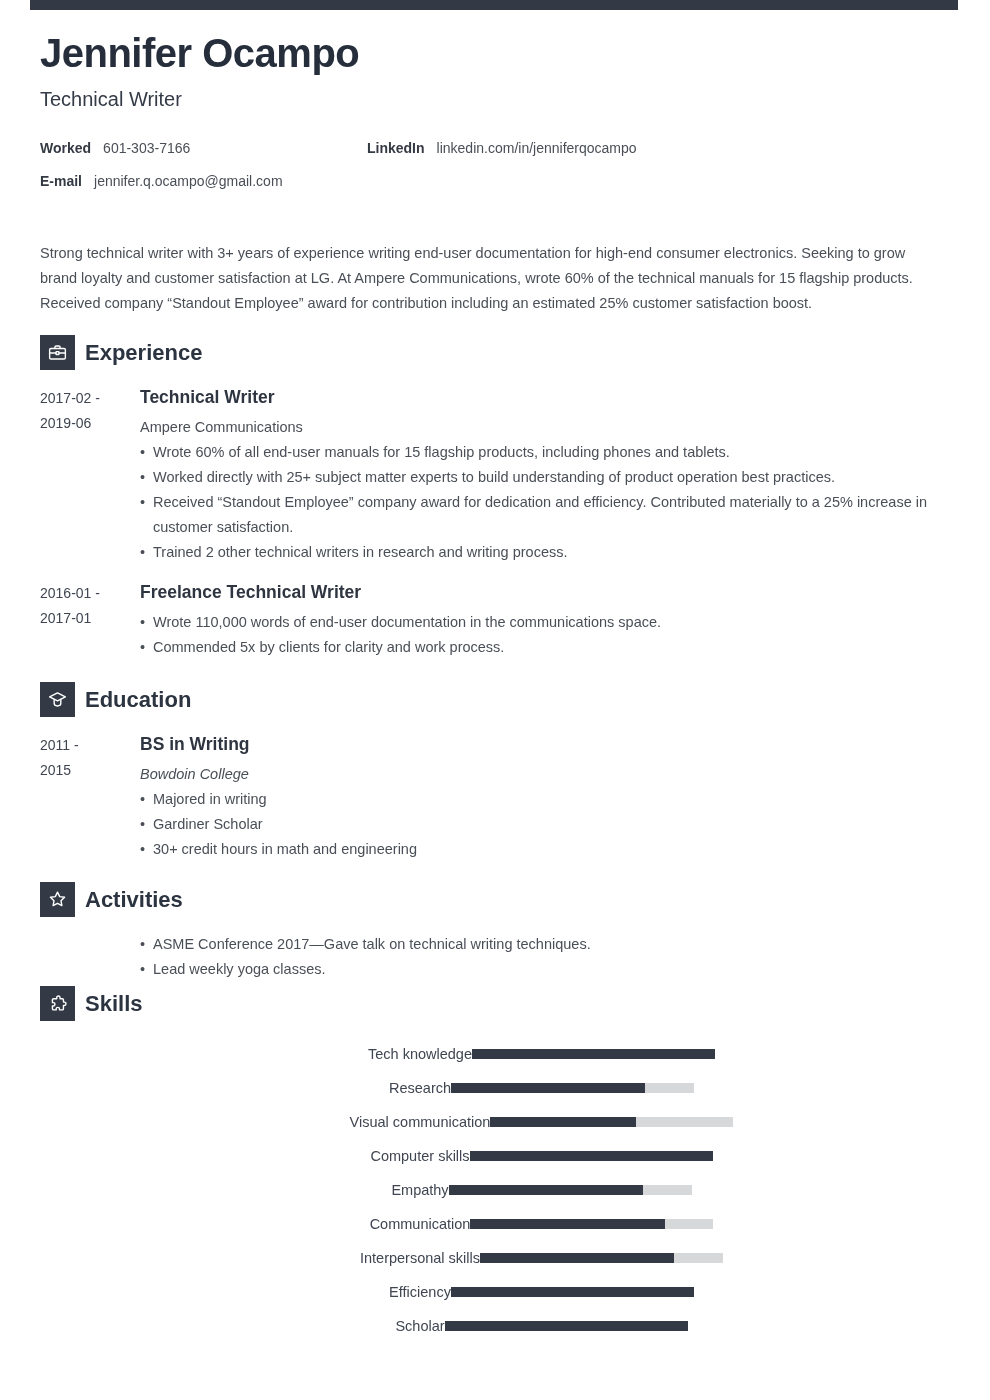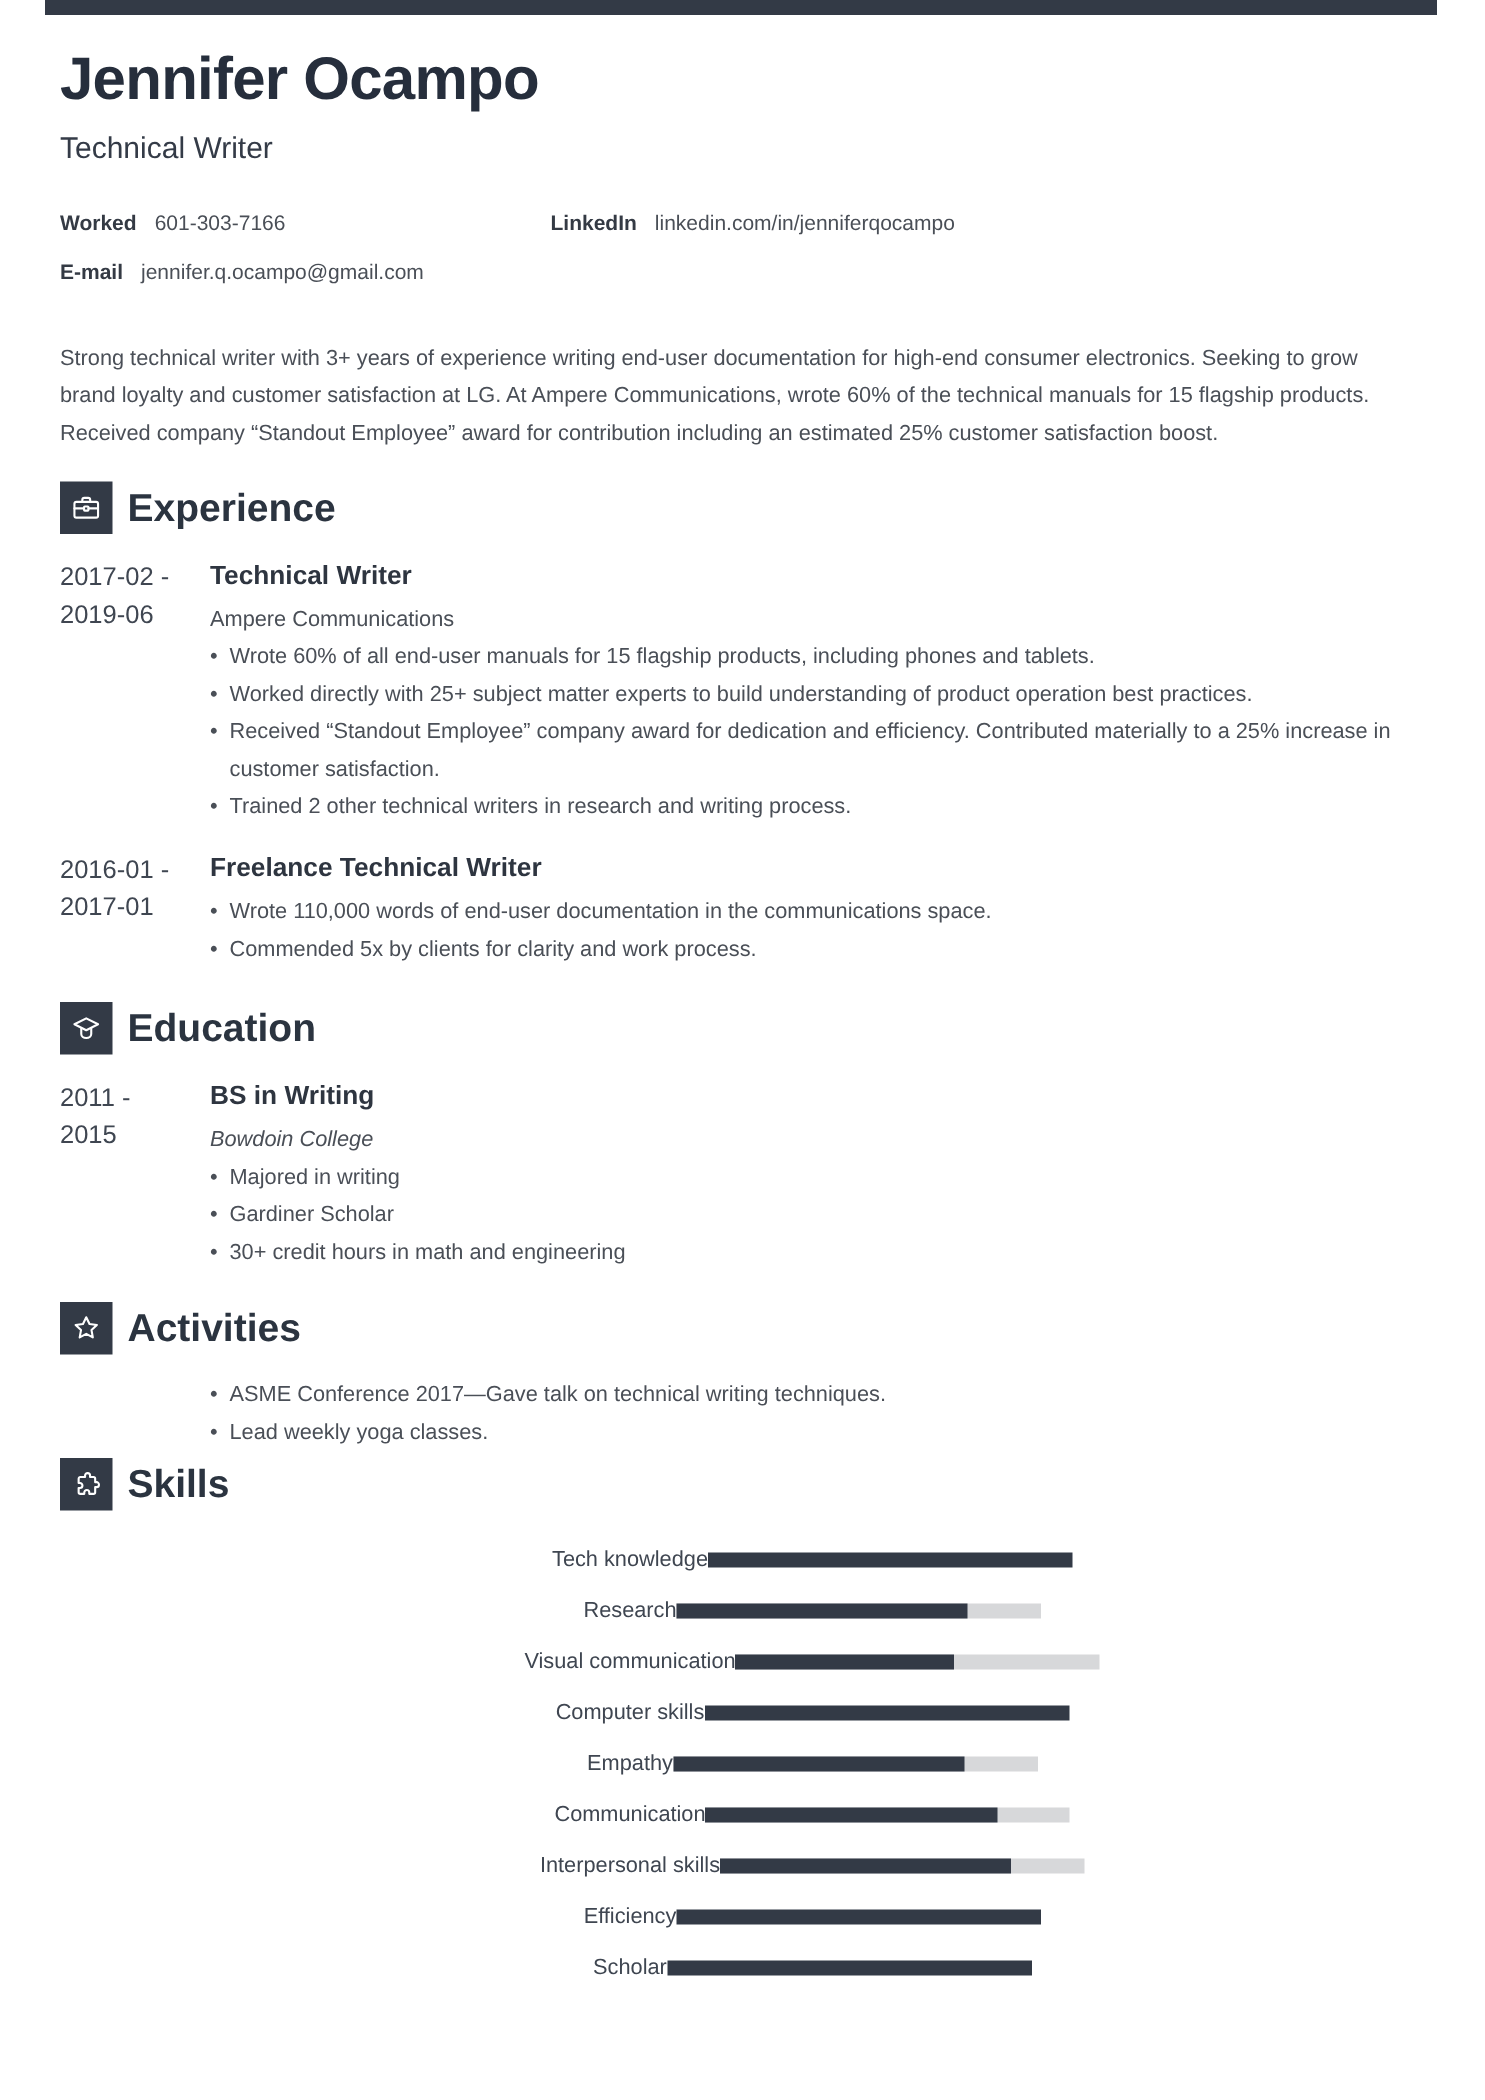--- a/index.html
+++ b/index.html
@@ -18,7 +18,7 @@
   .contact-label { font-weight:bold; color:#343a44; margin-right:12px; }
   .contact-value { color:#4a4f57; }
 
-  .summary { margin-top:38px; font-size:14.5px; line-height:25px; color:#4a4f57; }
+  .summary { margin-top:52px; font-size:14.5px; line-height:25px; color:#4a4f57; }
 
   .section-head { display:flex; align-items:center; margin-top:19px; }
   .section-icon { width:35px; height:35px; background:#333a46; display:flex; align-items:center; justify-content:center; flex:0 0 35px; }

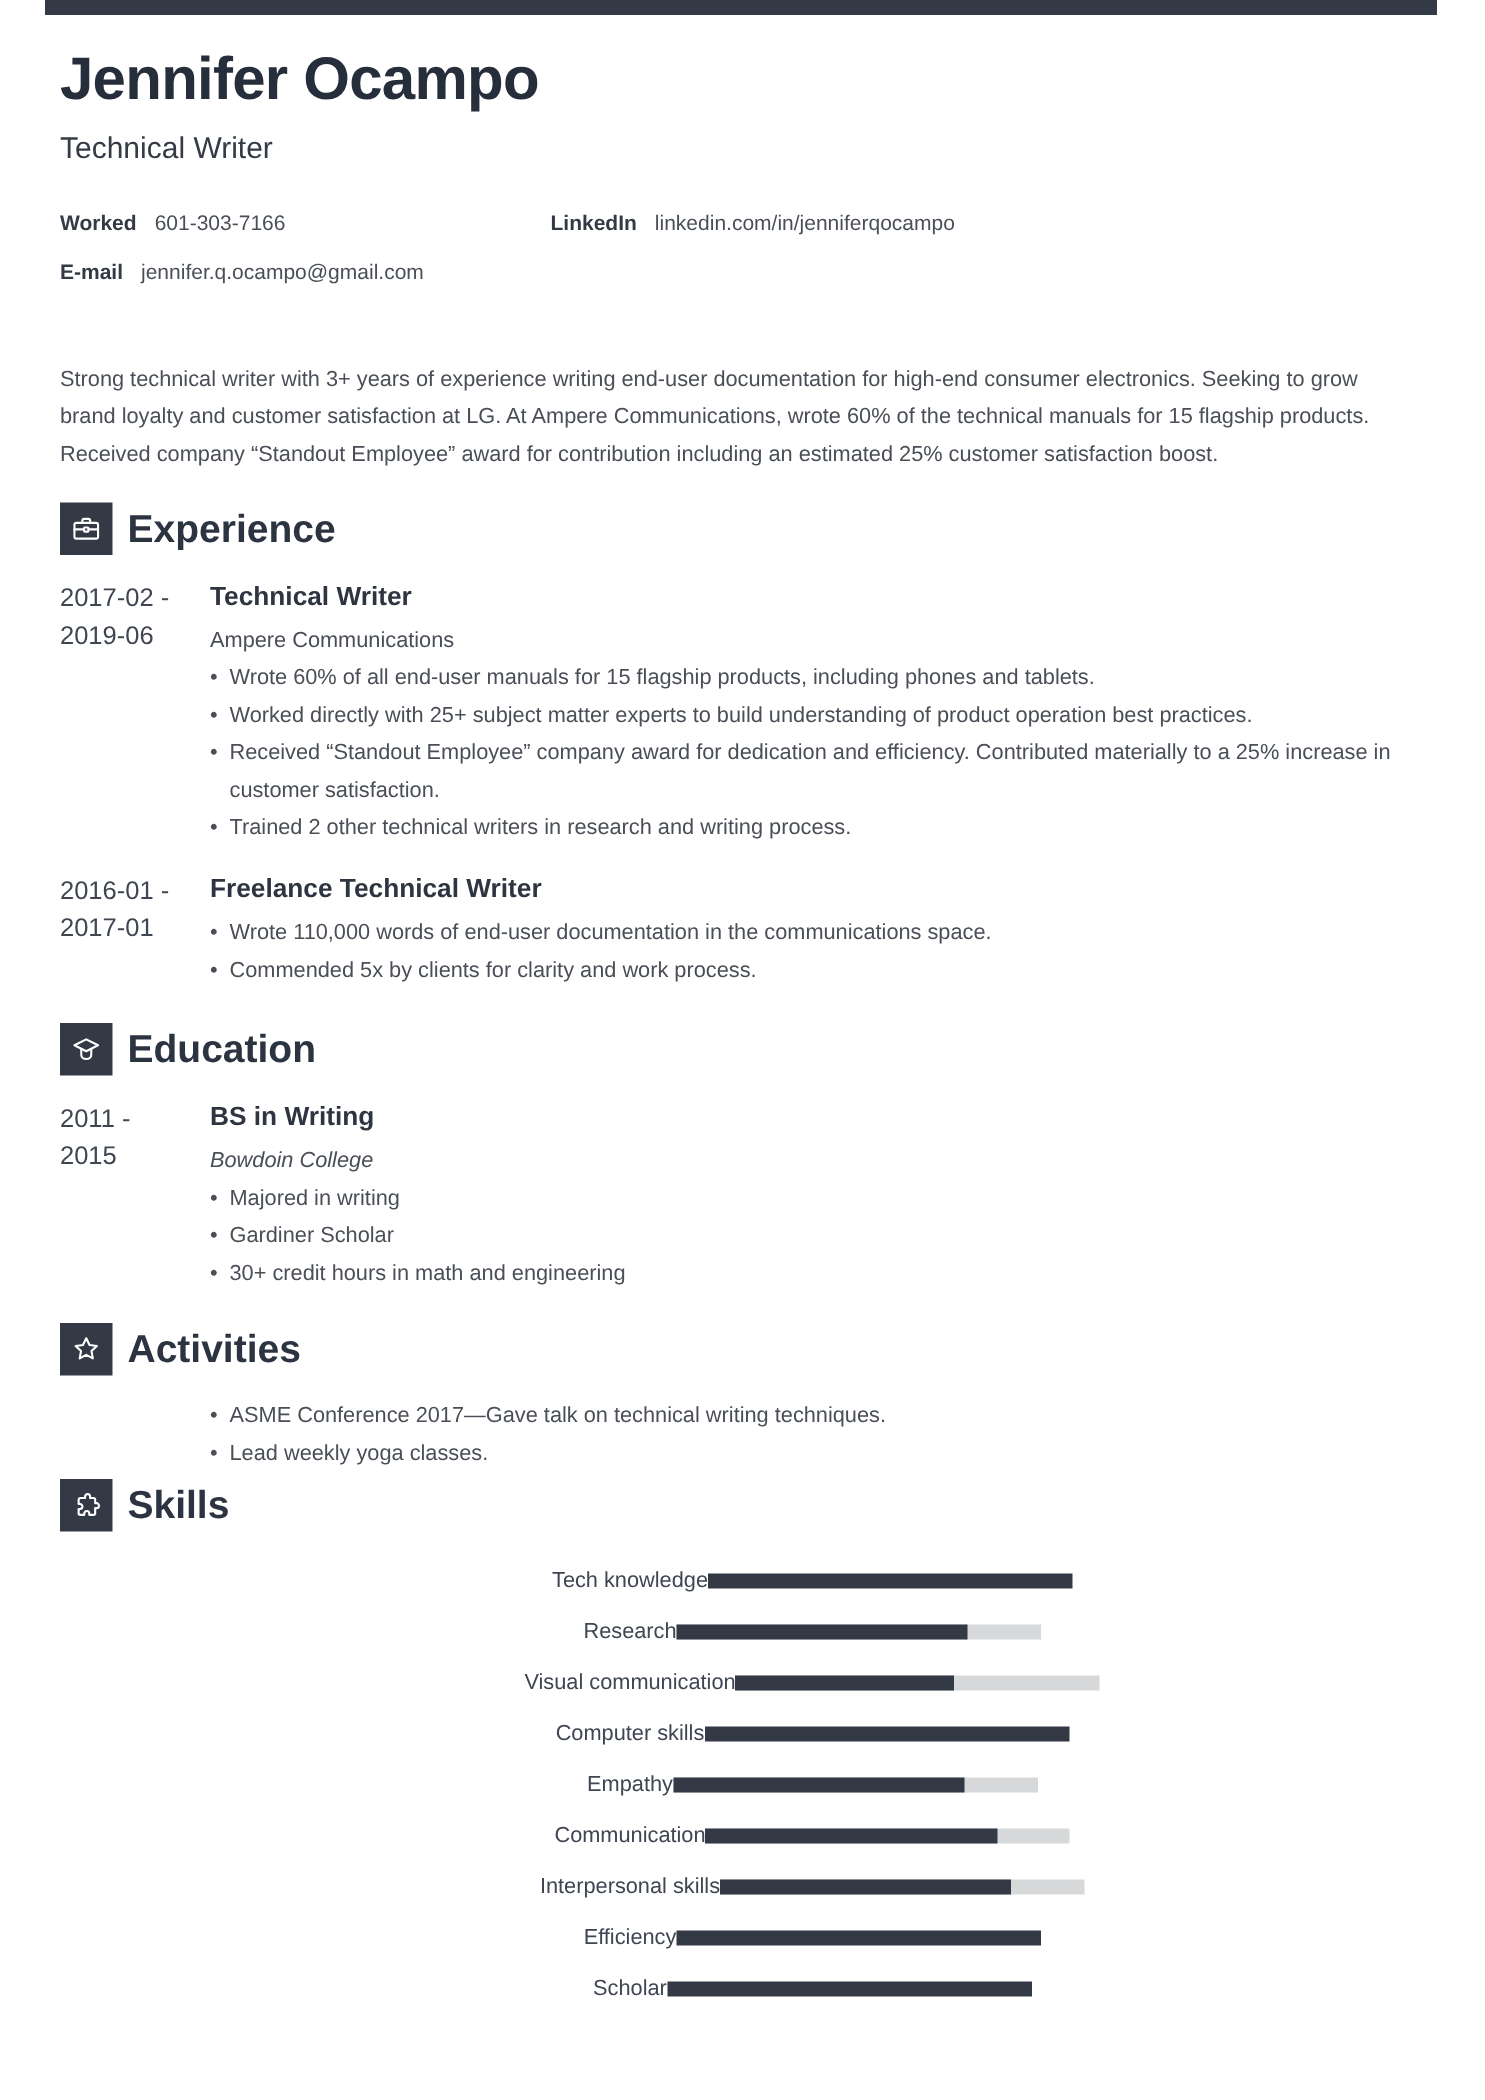--- a/index.html
+++ b/index.html
@@ -23,7 +23,7 @@
   .section-head { display:flex; align-items:center; margin-top:19px; }
   .section-icon { width:35px; height:35px; background:#333a46; display:flex; align-items:center; justify-content:center; flex:0 0 35px; }
   .section-icon svg { width:21px; height:21px; stroke:#ffffff; fill:none; stroke-width:1.6; stroke-linejoin:round; stroke-linecap:round; }
-  .section-title { margin-left:10px; font-size:26px; font-weight:bold; color:#2b3440; }
+  .section-title { margin-left:10px; font-size:22px; font-weight:bold; color:#2b3440; }
 
   .entry { display:grid; grid-template-columns:100px 1fr; margin-top:16px; }
   .entry-dates { font-size:17px; line-height:25px; color:#3f4651; }

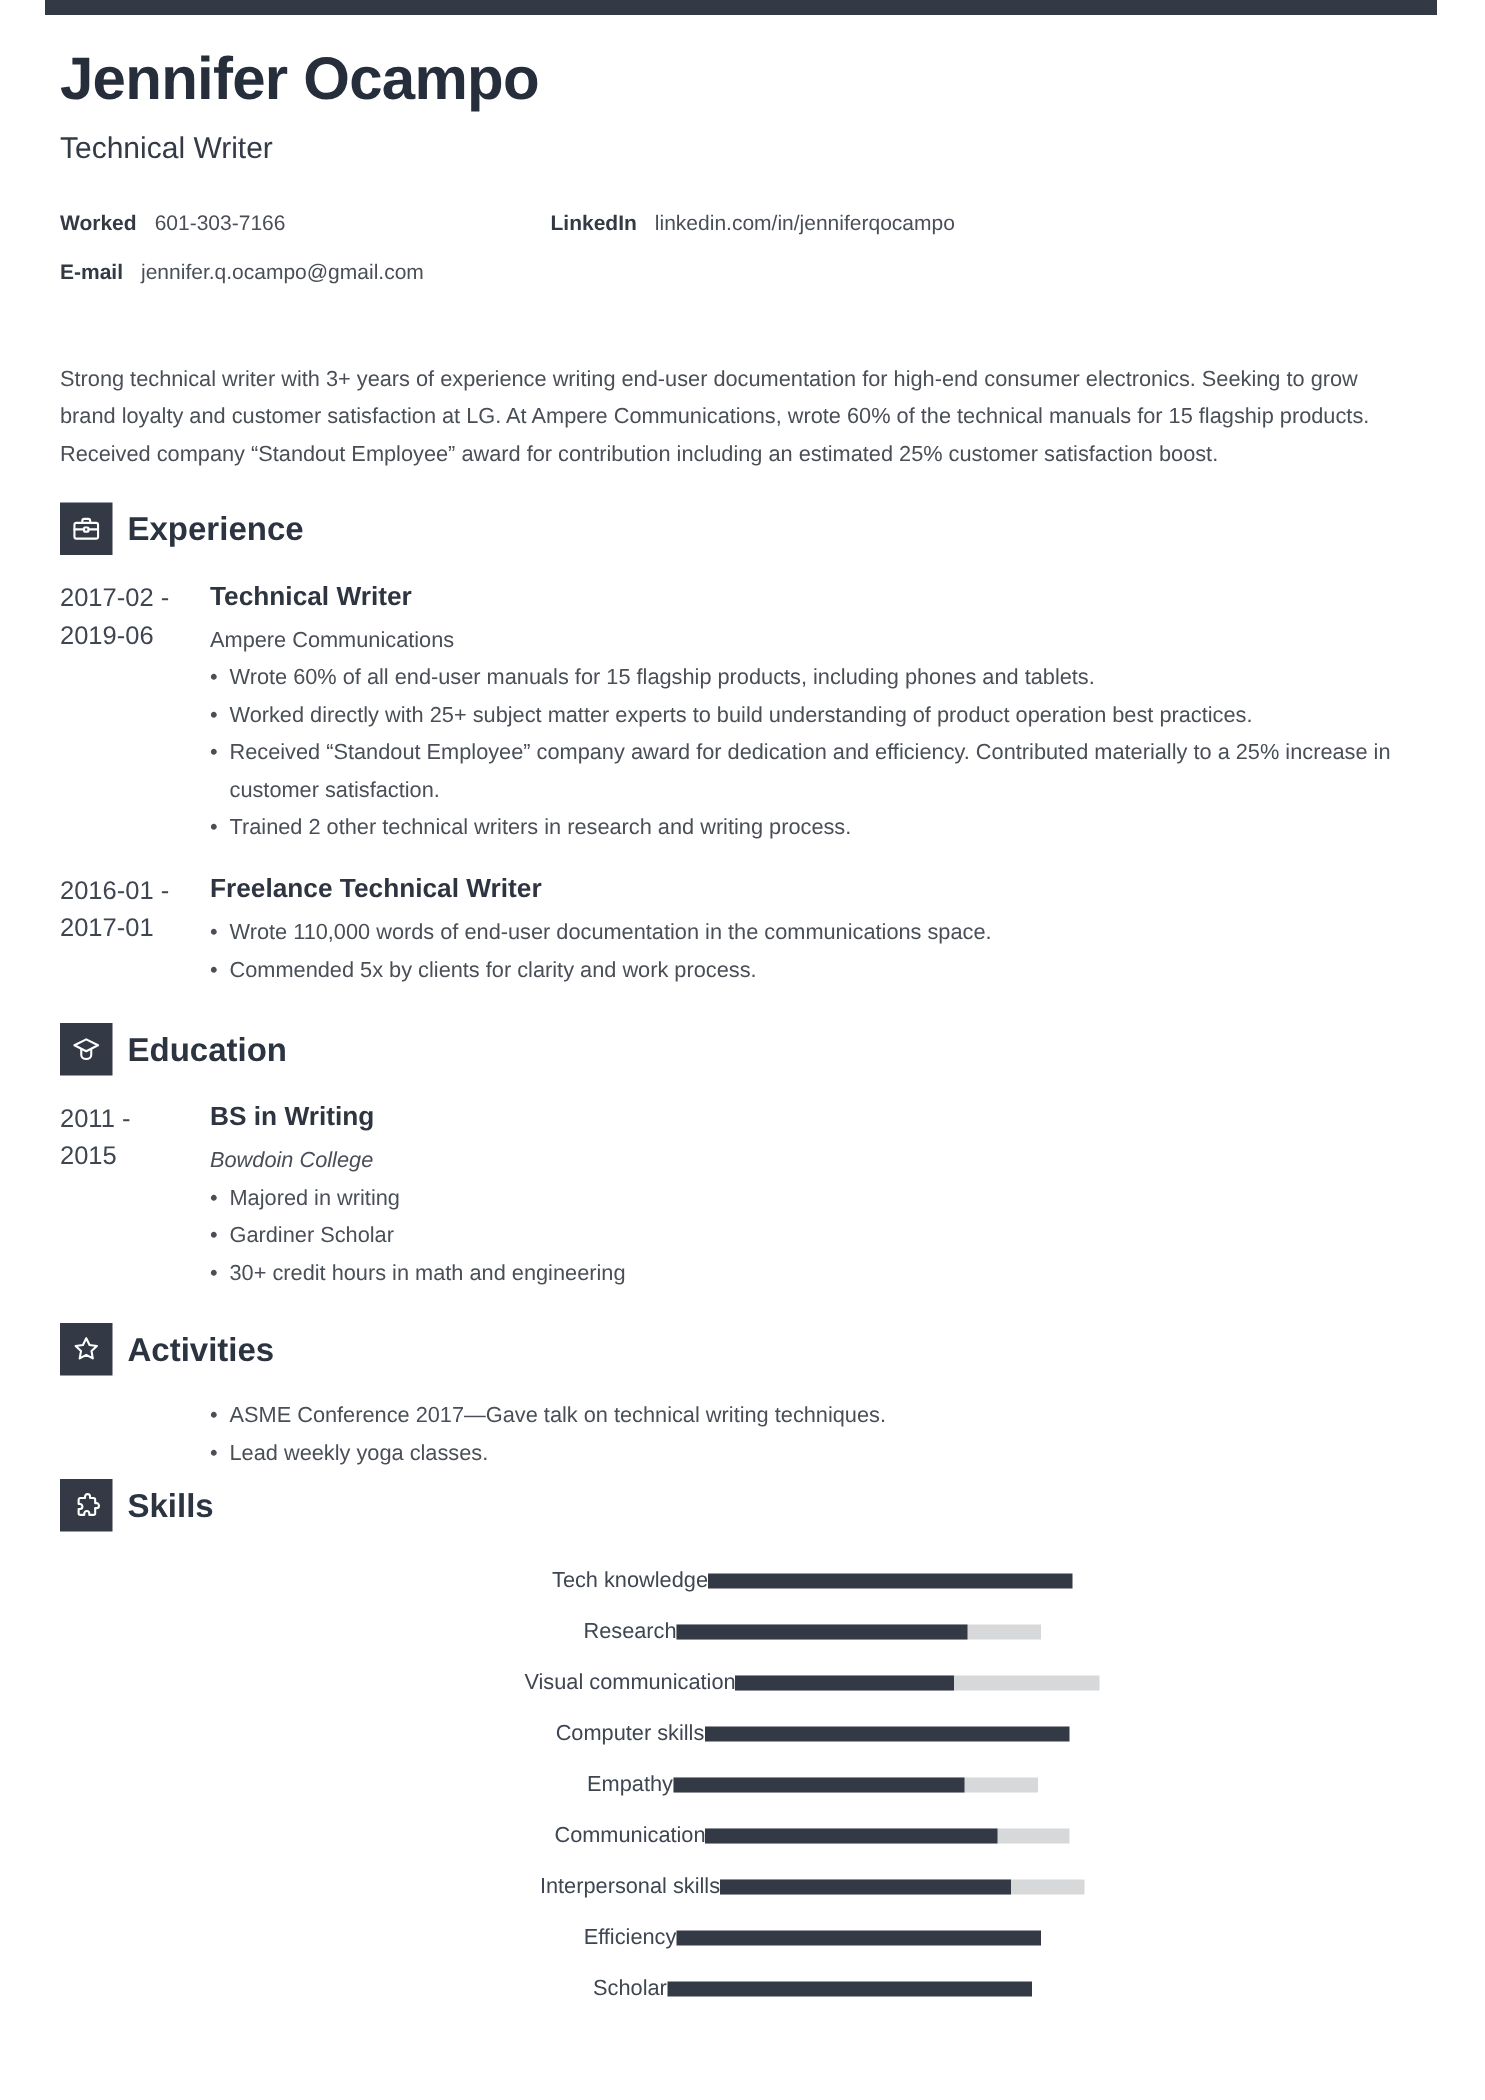--- a/index.html
+++ b/index.html
@@ -26,7 +26,7 @@
   .section-title { margin-left:10px; font-size:22px; font-weight:bold; color:#2b3440; }
 
   .entry { display:grid; grid-template-columns:100px 1fr; margin-top:16px; }
-  .entry-dates { font-size:17px; line-height:25px; color:#3f4651; }
+  .entry-dates { font-size:14px; line-height:25px; color:#3f4651; }
   .entry-title { font-size:17.5px; font-weight:bold; color:#2e3540; line-height:22px; }
   .entry-sub { margin-top:7px; font-size:14.5px; line-height:25px; color:#4a4f57; }
   .entry-sub.italic { font-style:italic; }

